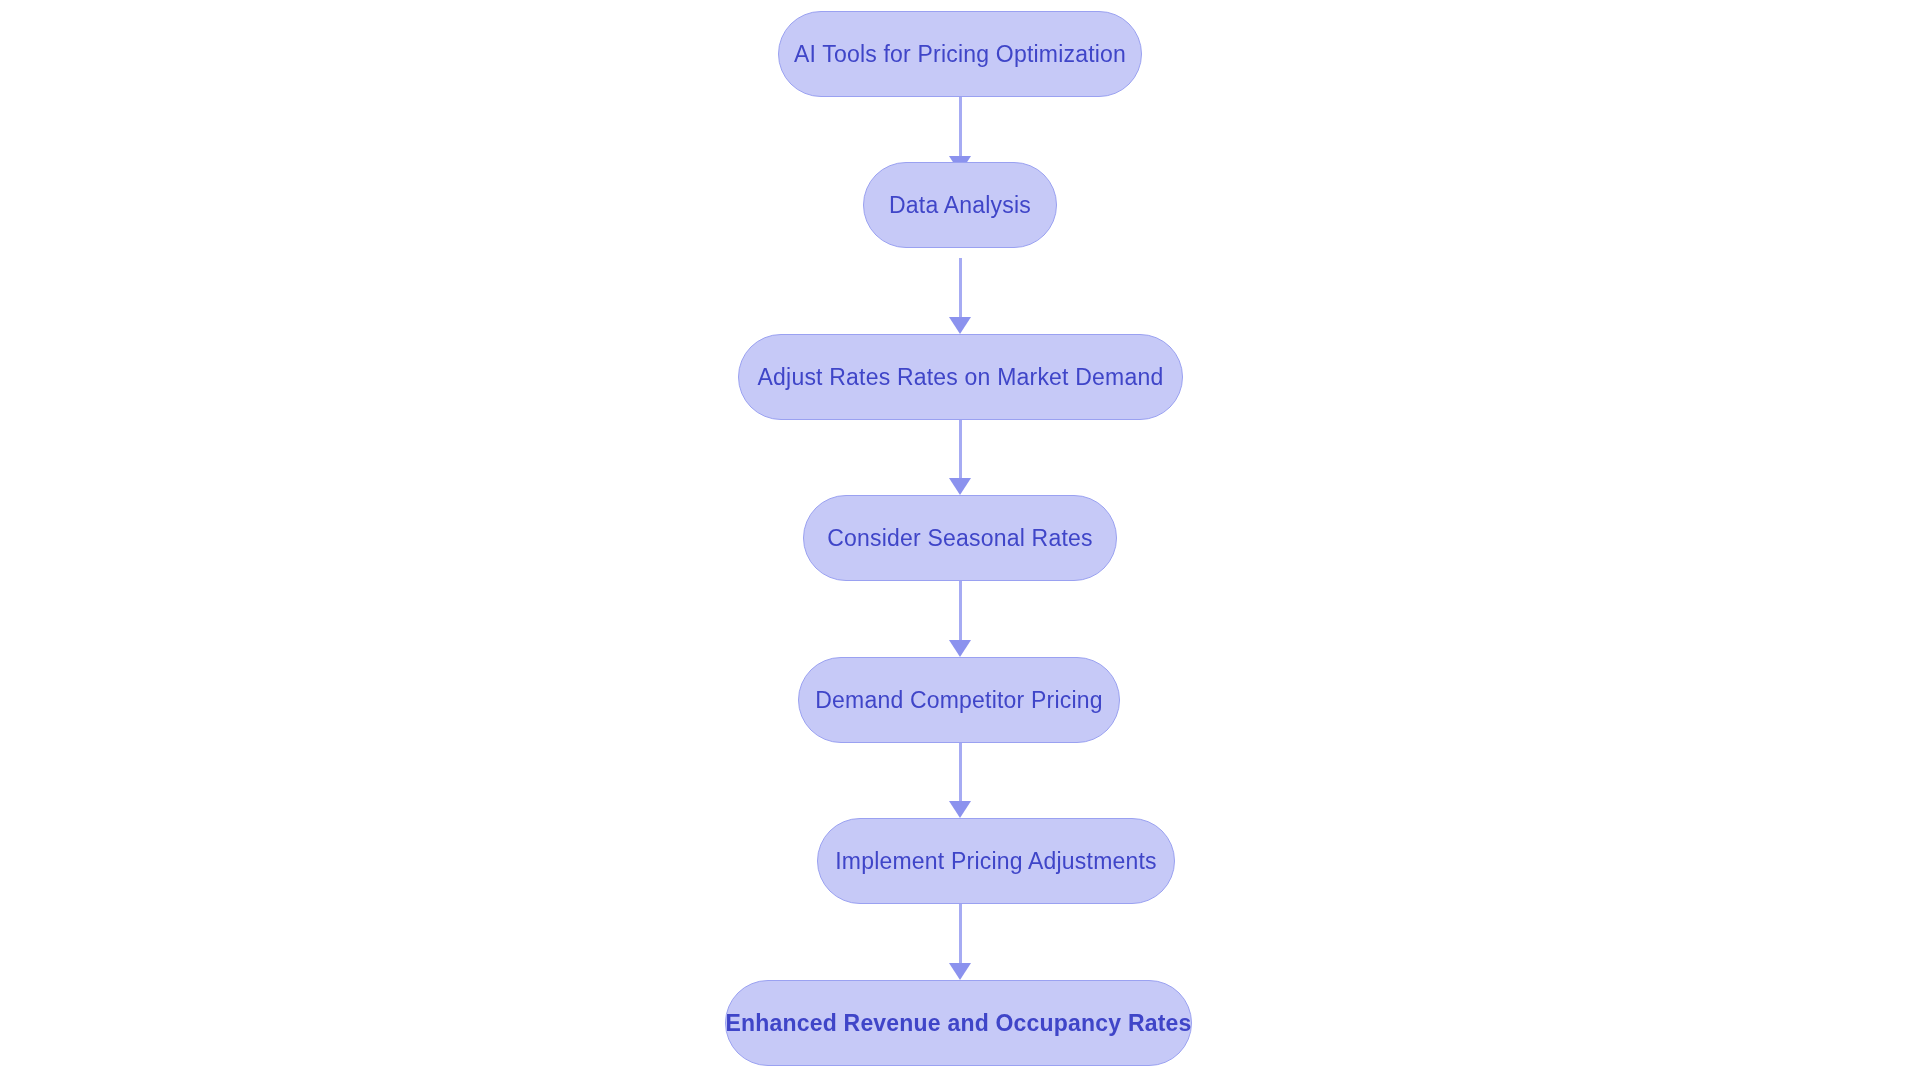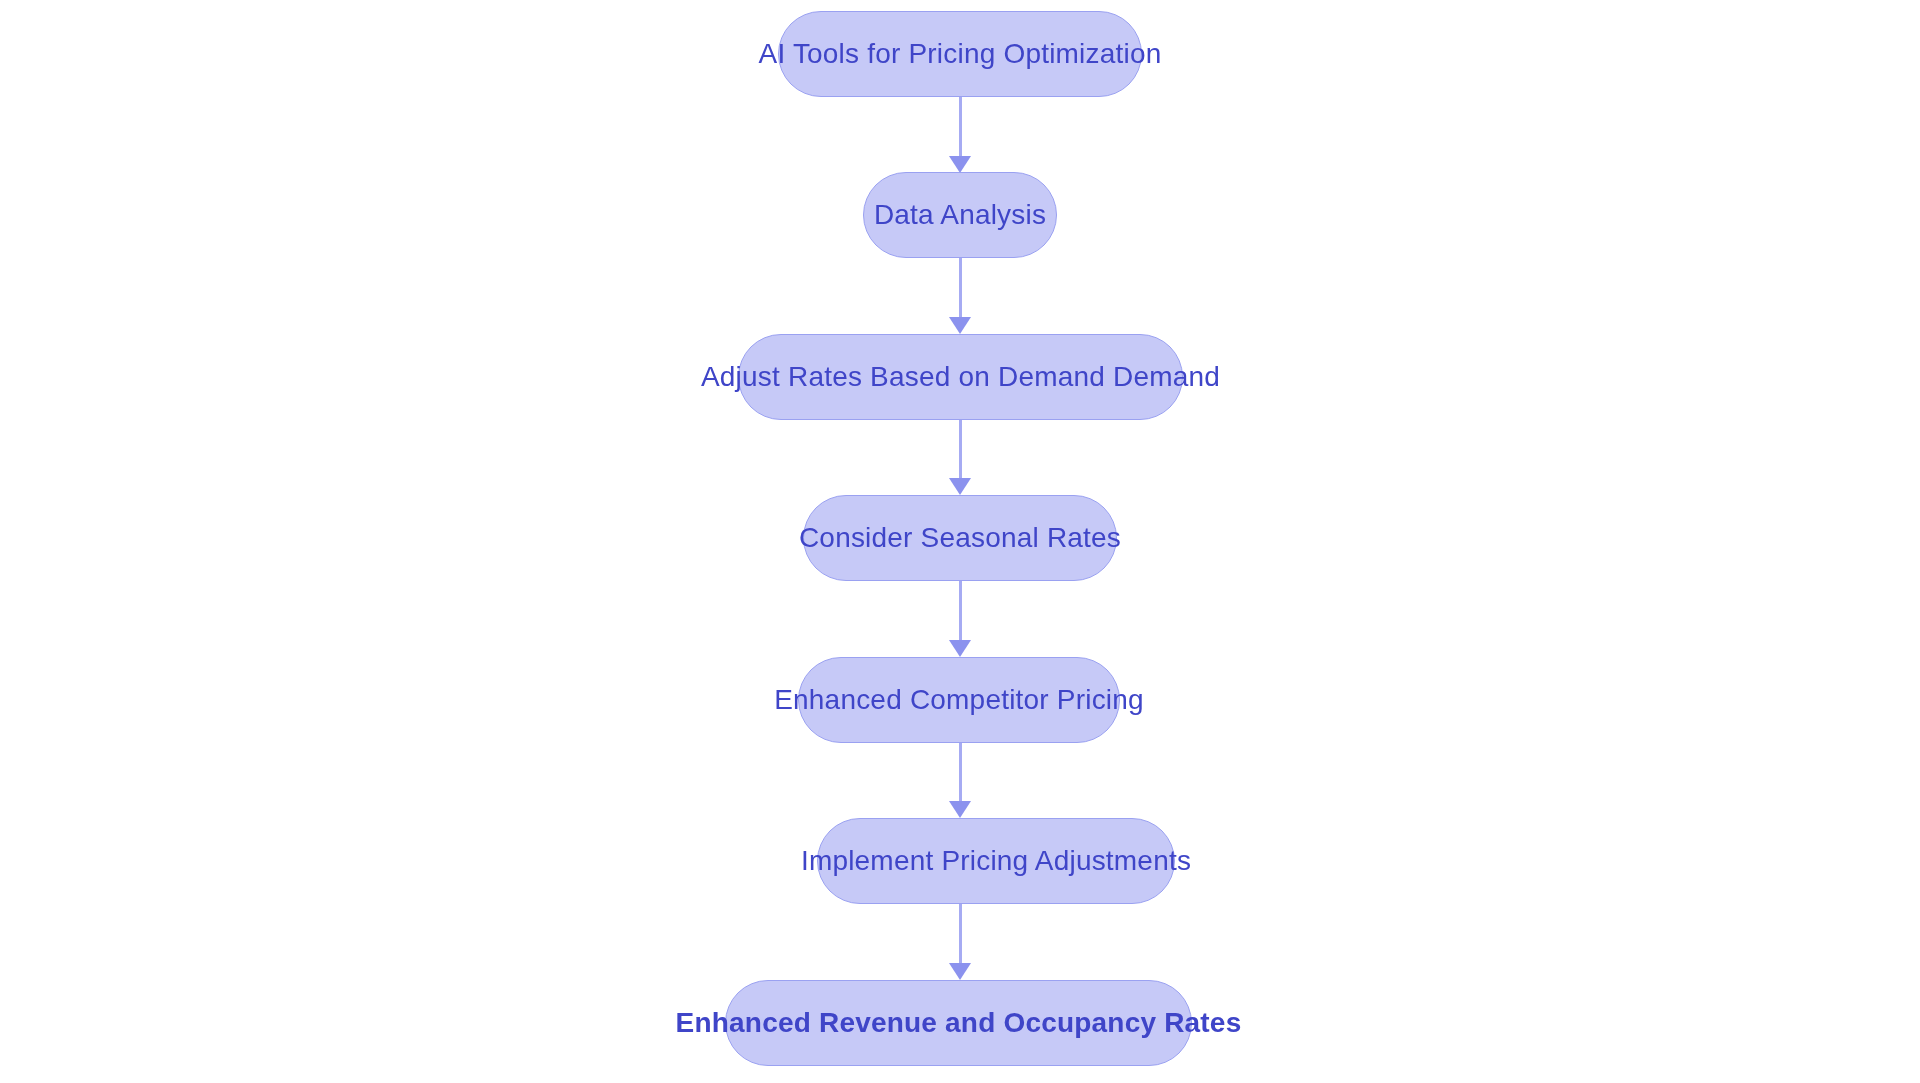--- a/index.html
+++ b/index.html
@@ -32,7 +32,7 @@
     align-items: center;
     justify-content: center;
     color: var(--node-text);
-    font-size: 28px;
+    font-size: 23px;
     letter-spacing: 0.2px;
     white-space: nowrap;
     text-align: center;

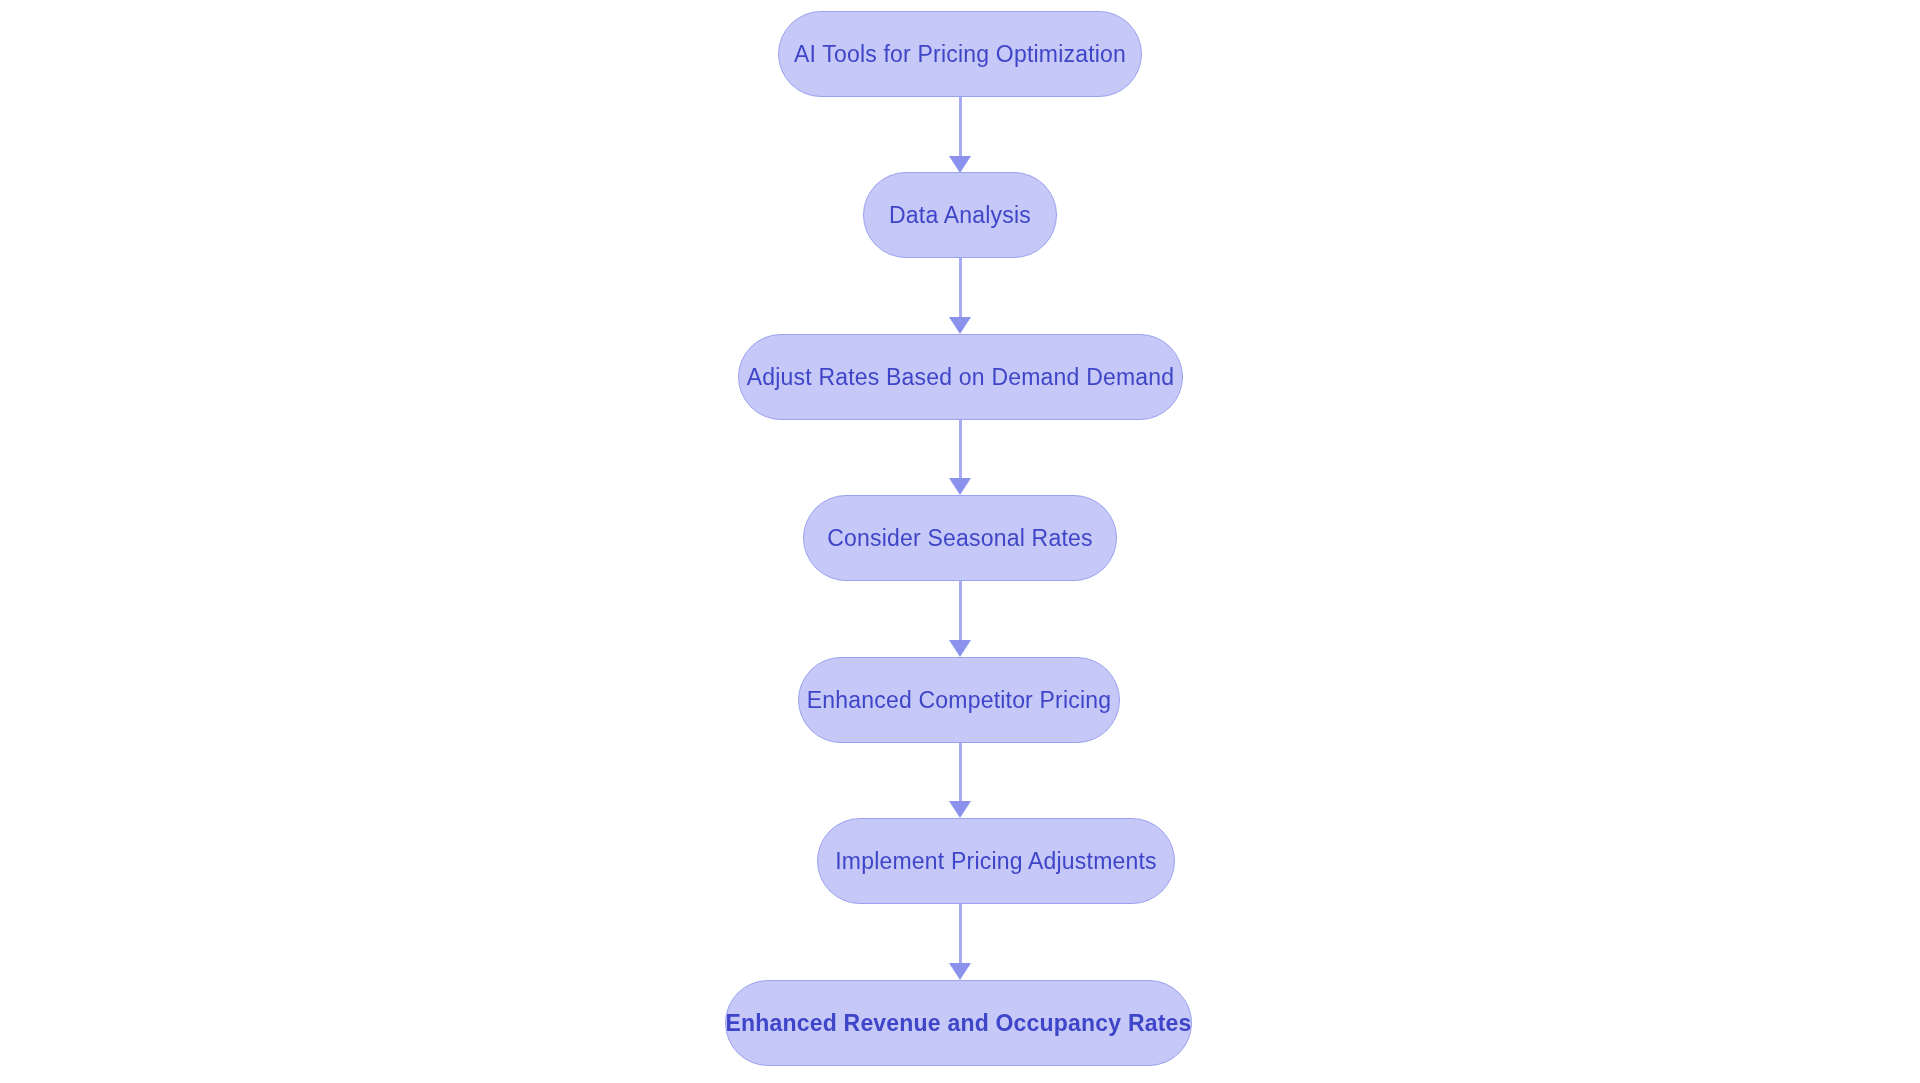--- a/index.html
+++ b/index.html
@@ -72,7 +72,7 @@
     <div class="head"></div>
   </div>
 
-  <div class="flow-node" style="left:863px; top:172px; width:194px;">
+  <div class="flow-node" style="left:863px; top:162px; width:194px;">
     <span>Data Analysis</span>
   </div>
 

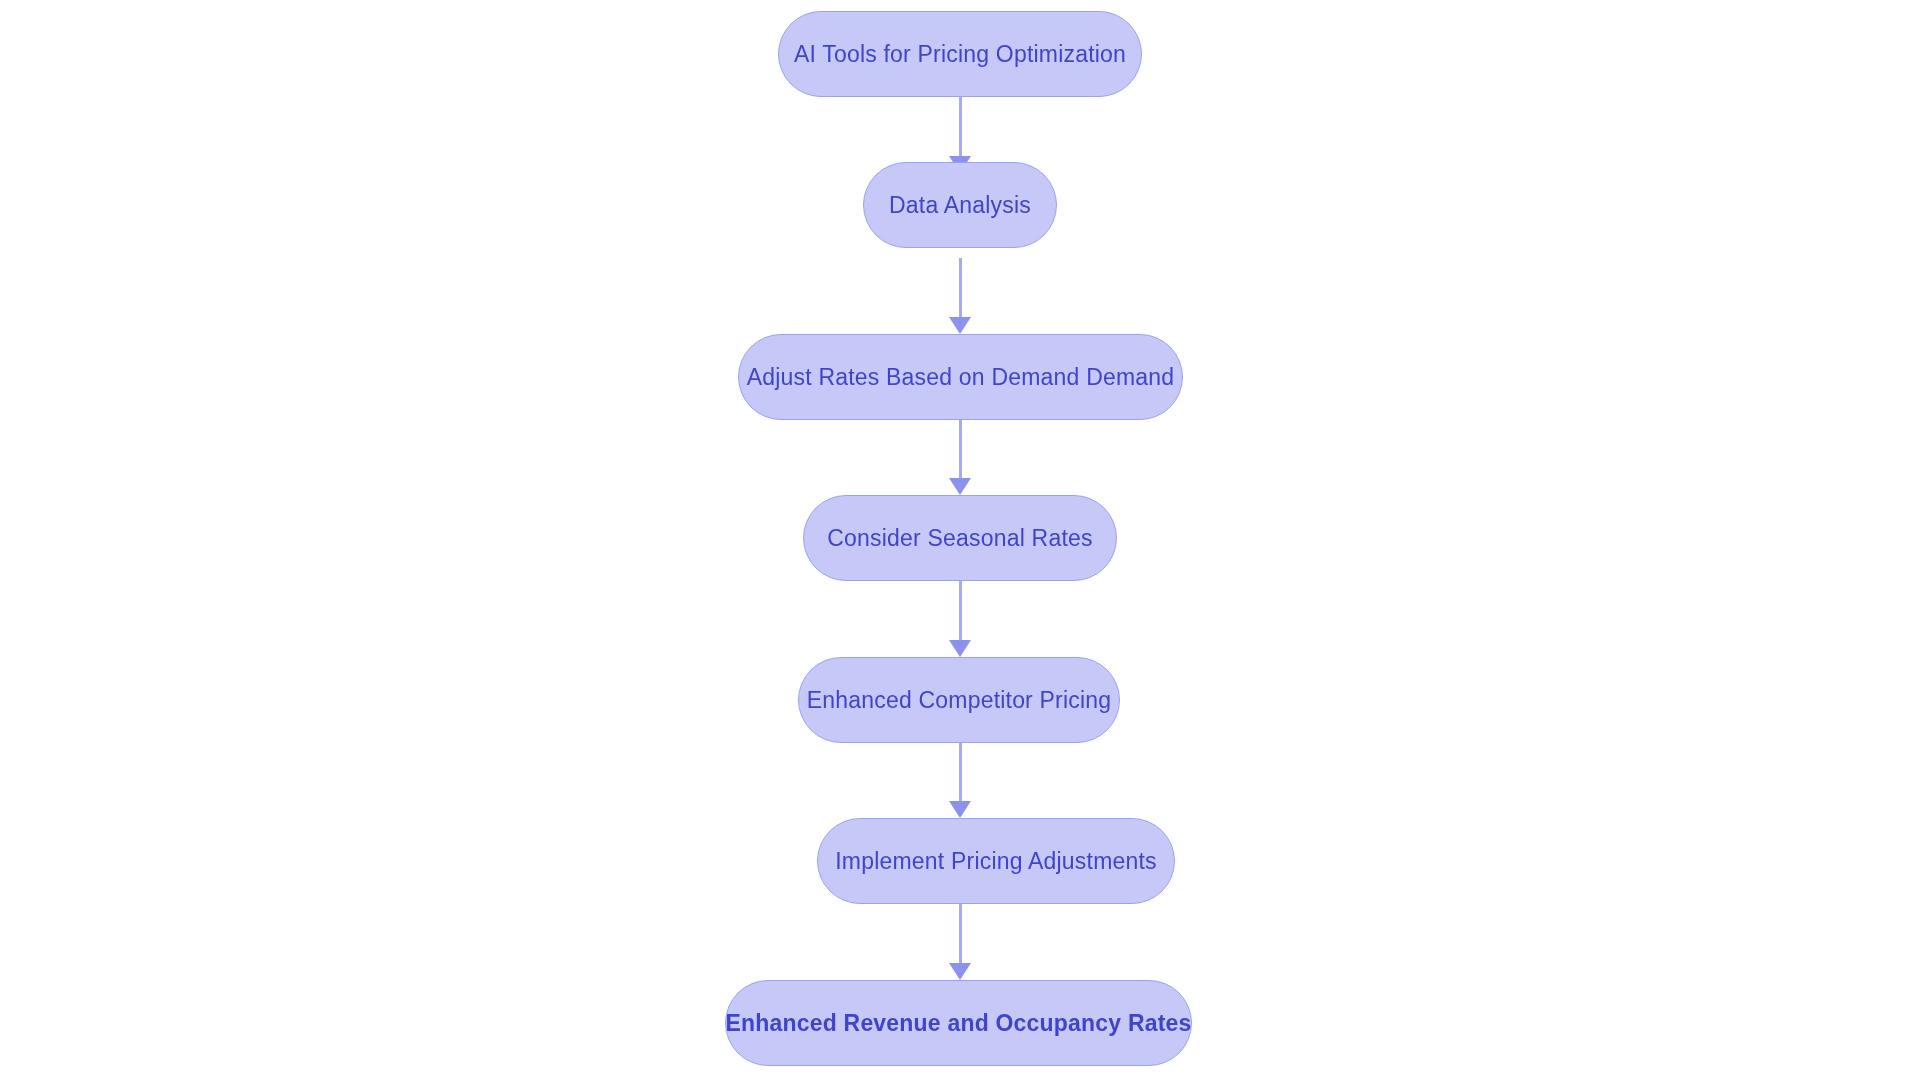--- a/index.html
+++ b/index.html
@@ -82,7 +82,7 @@
   </div>
 
   <div class="flow-node" style="left:738px; top:334px; width:445px;">
-    <span>Adjust Rates Based on Demand Demand</span>
+    <span>Adjust Rates Rates on Market Demand</span>
   </div>
 
   <div class="flow-arrow" style="top:420px; height:75px;">

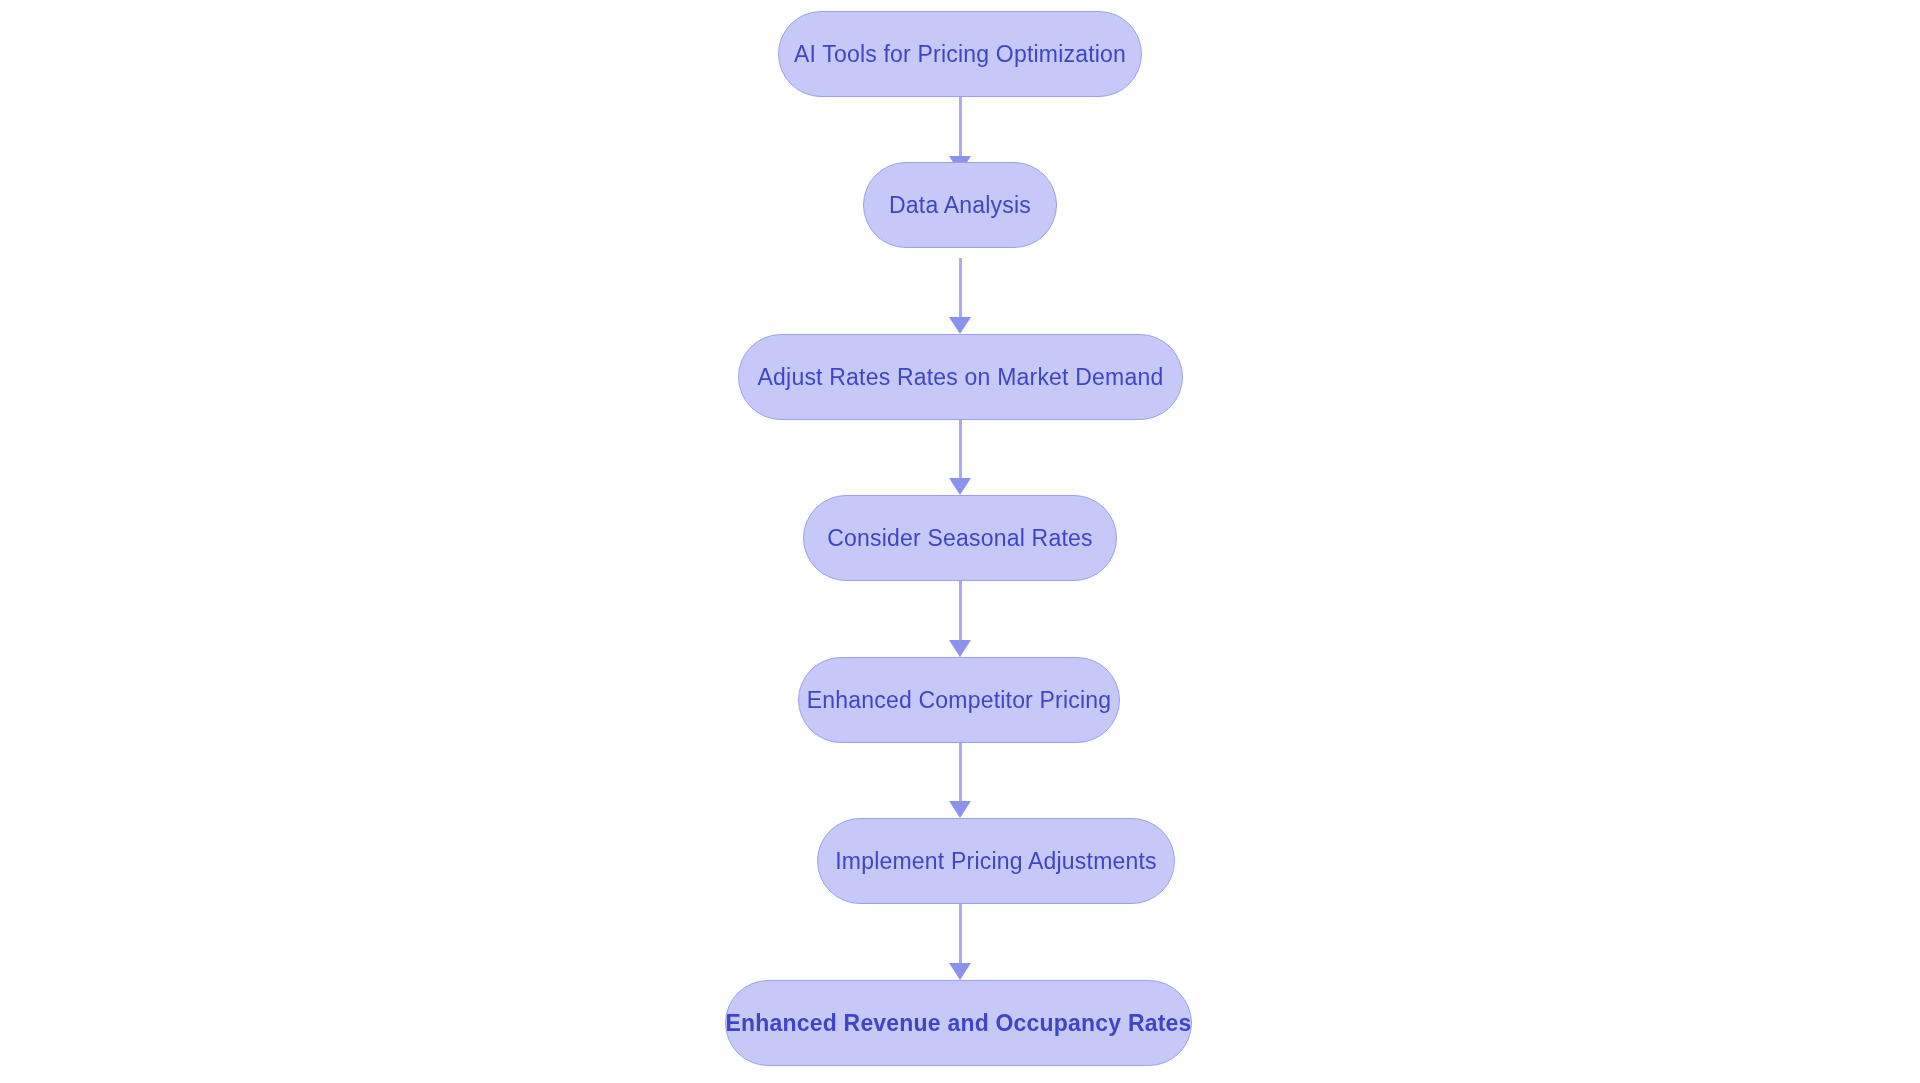--- a/index.html
+++ b/index.html
@@ -100,7 +100,7 @@
   </div>
 
   <div class="flow-node" style="left:798px; top:657px; width:322px;">
-    <span>Enhanced Competitor Pricing</span>
+    <span>Demand Competitor Pricing</span>
   </div>
 
   <div class="flow-arrow" style="top:743px; height:75px;">

